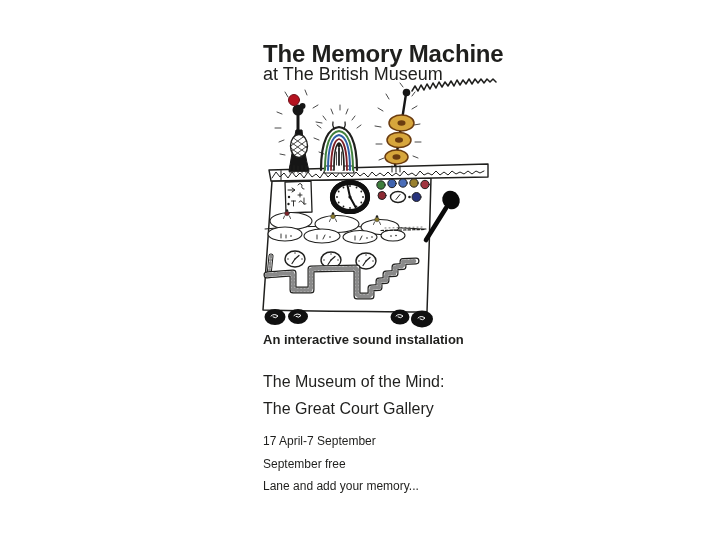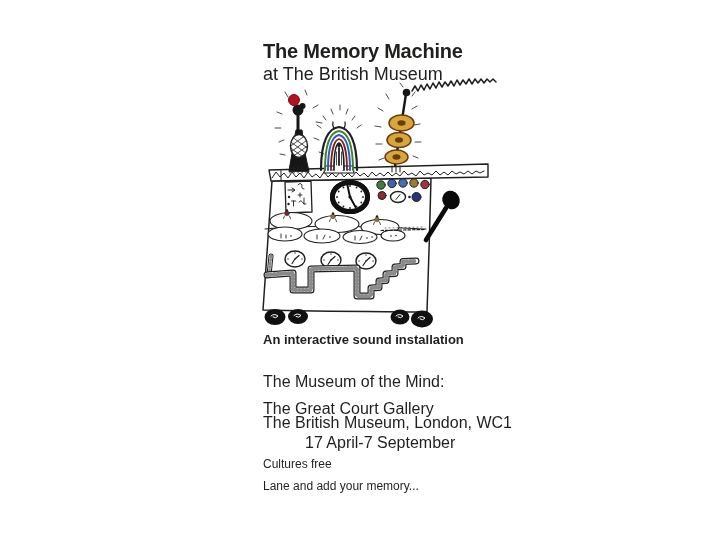--- a/index.html
+++ b/index.html
@@ -8,7 +8,7 @@
     font-family:"Liberation Sans", sans-serif;color:#1f1f1d;
   }
   .txt{position:absolute;left:263px;white-space:pre;}
-  .title{top:40px;font-size:20px;font-weight:700;letter-spacing:-0.2px;}
+  .title{top:40px;font-size:24px;font-weight:700;letter-spacing:-0.2px;}
   .subtitle{top:64px;font-size:18px;}
   .credit{top:332px;font-size:13px;font-weight:700;line-height:16px;text-align:center;}
   .exhibition{top:375px;font-size:16px;line-height:13.5px;}

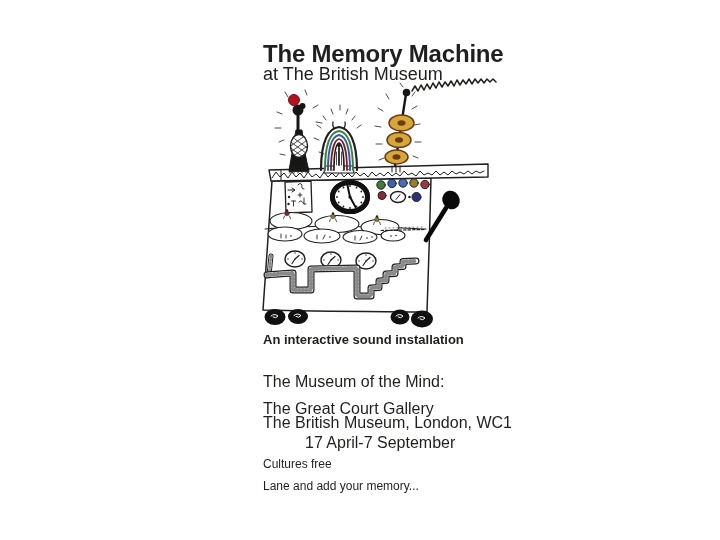--- a/index.html
+++ b/index.html
@@ -295,7 +295,7 @@
 
   <div class="txt credit"><span>An interactive sound installation</span><br></div>
 
-  <div class="txt exhibition"><span>The Museum of the Mind:</span><br><br><span>The Great Court Gallery</span><br><span>The British Museum, London, WC1</span></div>
+  <div class="txt exhibition"><span>The Museum of the Mind:</span><br><br><span>The Great Court Gallery</span><br></div>
 
   <div class="txt dates">17 April-7 September</div>
   <div class="txt admission">Cultures free</div>

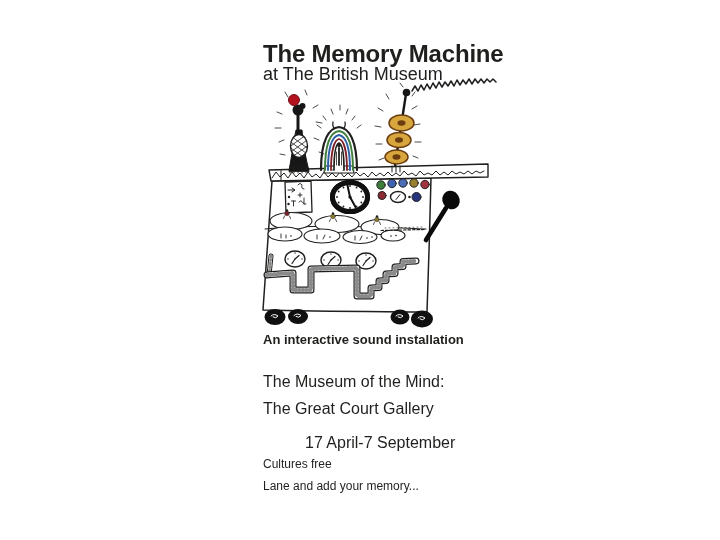--- a/index.html
+++ b/index.html
@@ -12,7 +12,7 @@
   .subtitle{top:64px;font-size:18px;}
   .credit{top:332px;font-size:13px;font-weight:700;line-height:16px;text-align:center;}
   .exhibition{top:375px;font-size:16px;line-height:13.5px;}
-  .dates{top:434px;font-size:16px;margin-left:42px;}
+  .dates{top:434px;font-size:12px;}
   .admission{top:457px;font-size:12px;}
   .tagline{top:479px;font-size:12px;}
   .ill{position:absolute;left:255px;top:78px;width:250px;height:250px;}

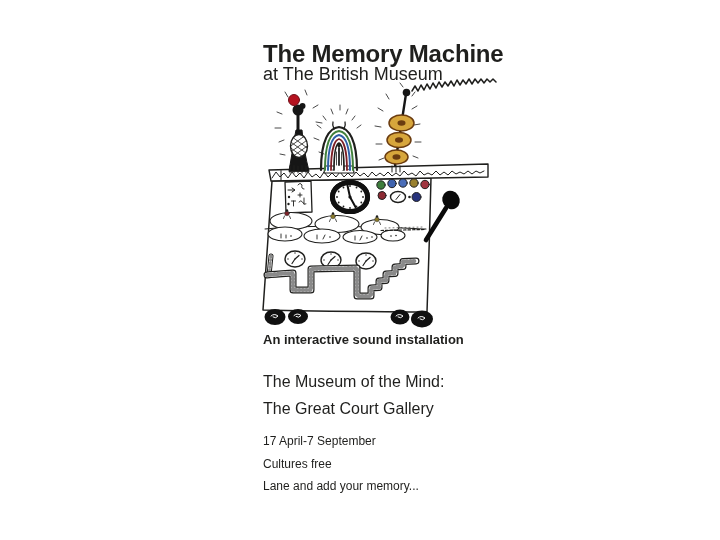--- a/index.html
+++ b/index.html
@@ -298,7 +298,7 @@
   <div class="txt exhibition"><span>The Museum of the Mind:</span><br><br><span>The Great Court Gallery</span><br></div>
 
   <div class="txt dates">17 April-7 September</div>
-  <div class="txt admission">Cultures free</div>
+  <div class="txt admission">September free</div>
   <div class="txt tagline">Lane and add your memory...</div>
 
 </div>

